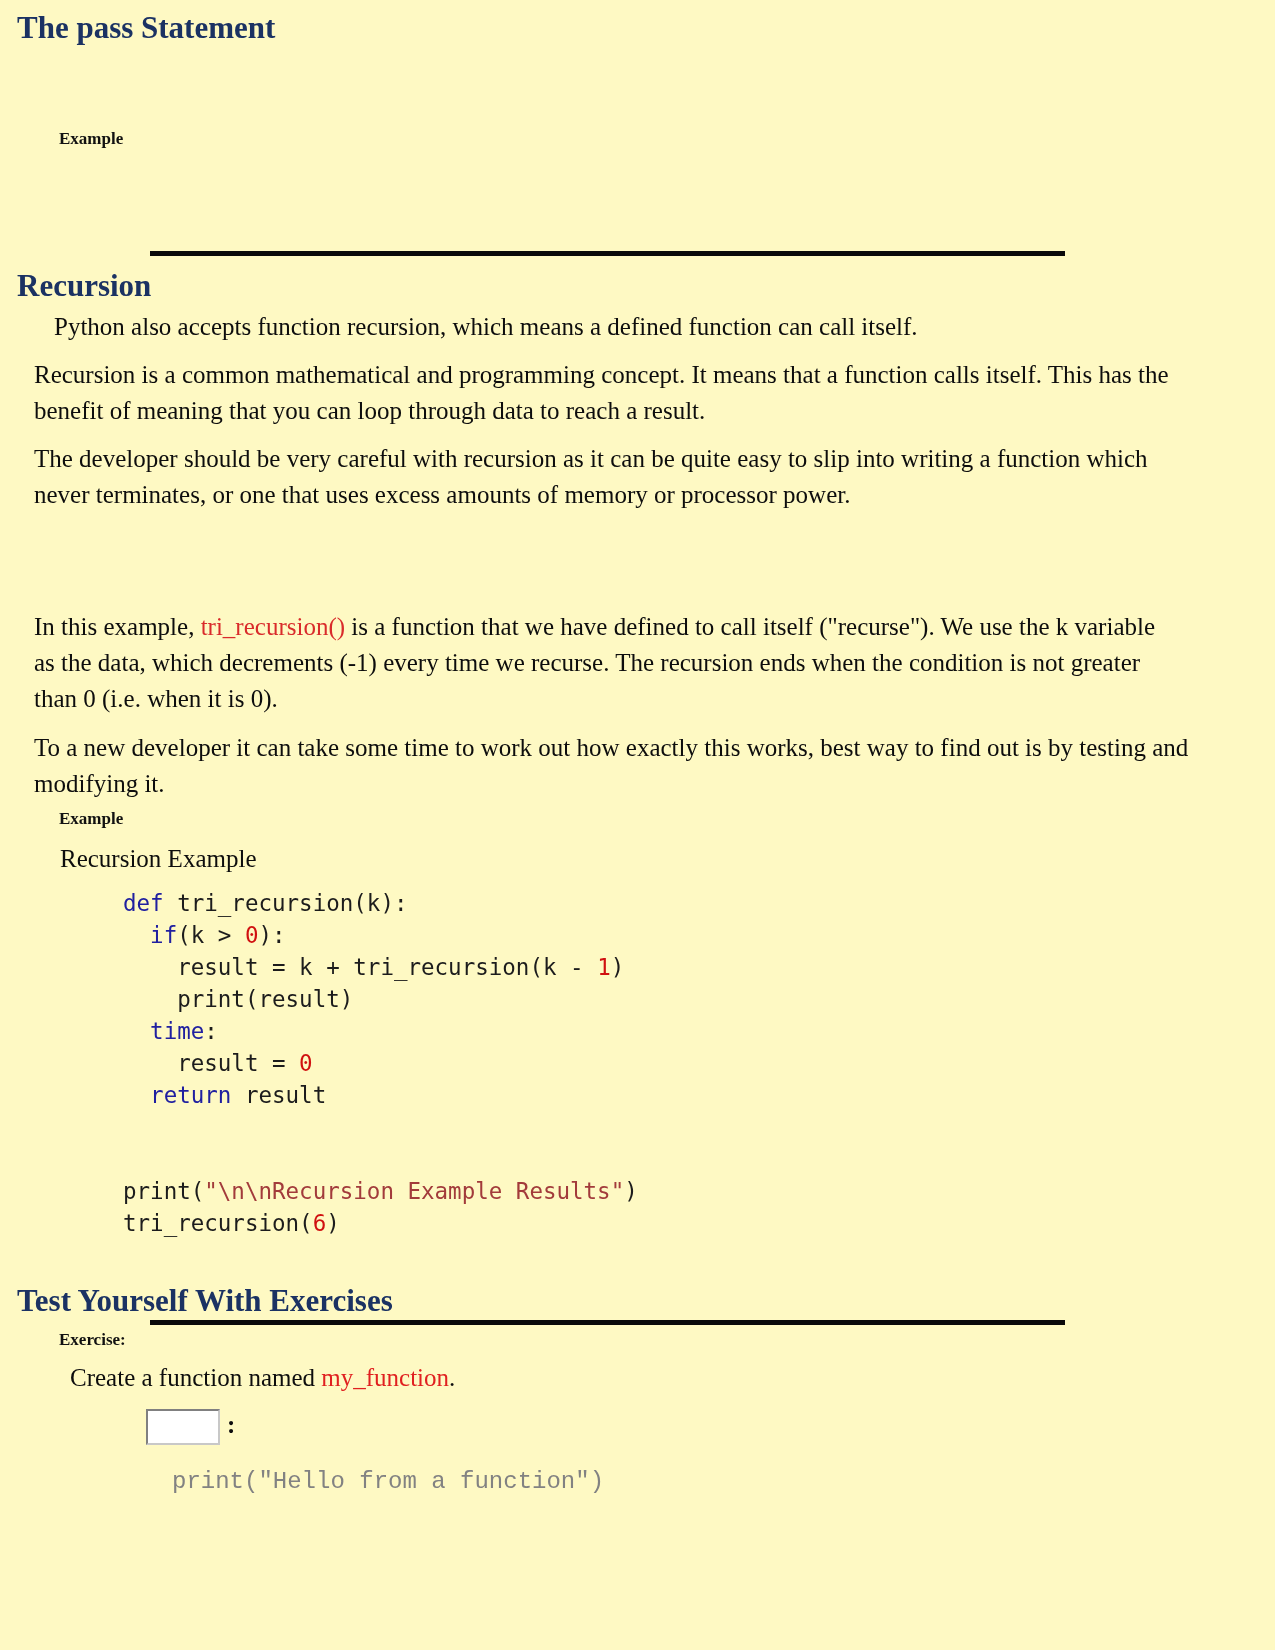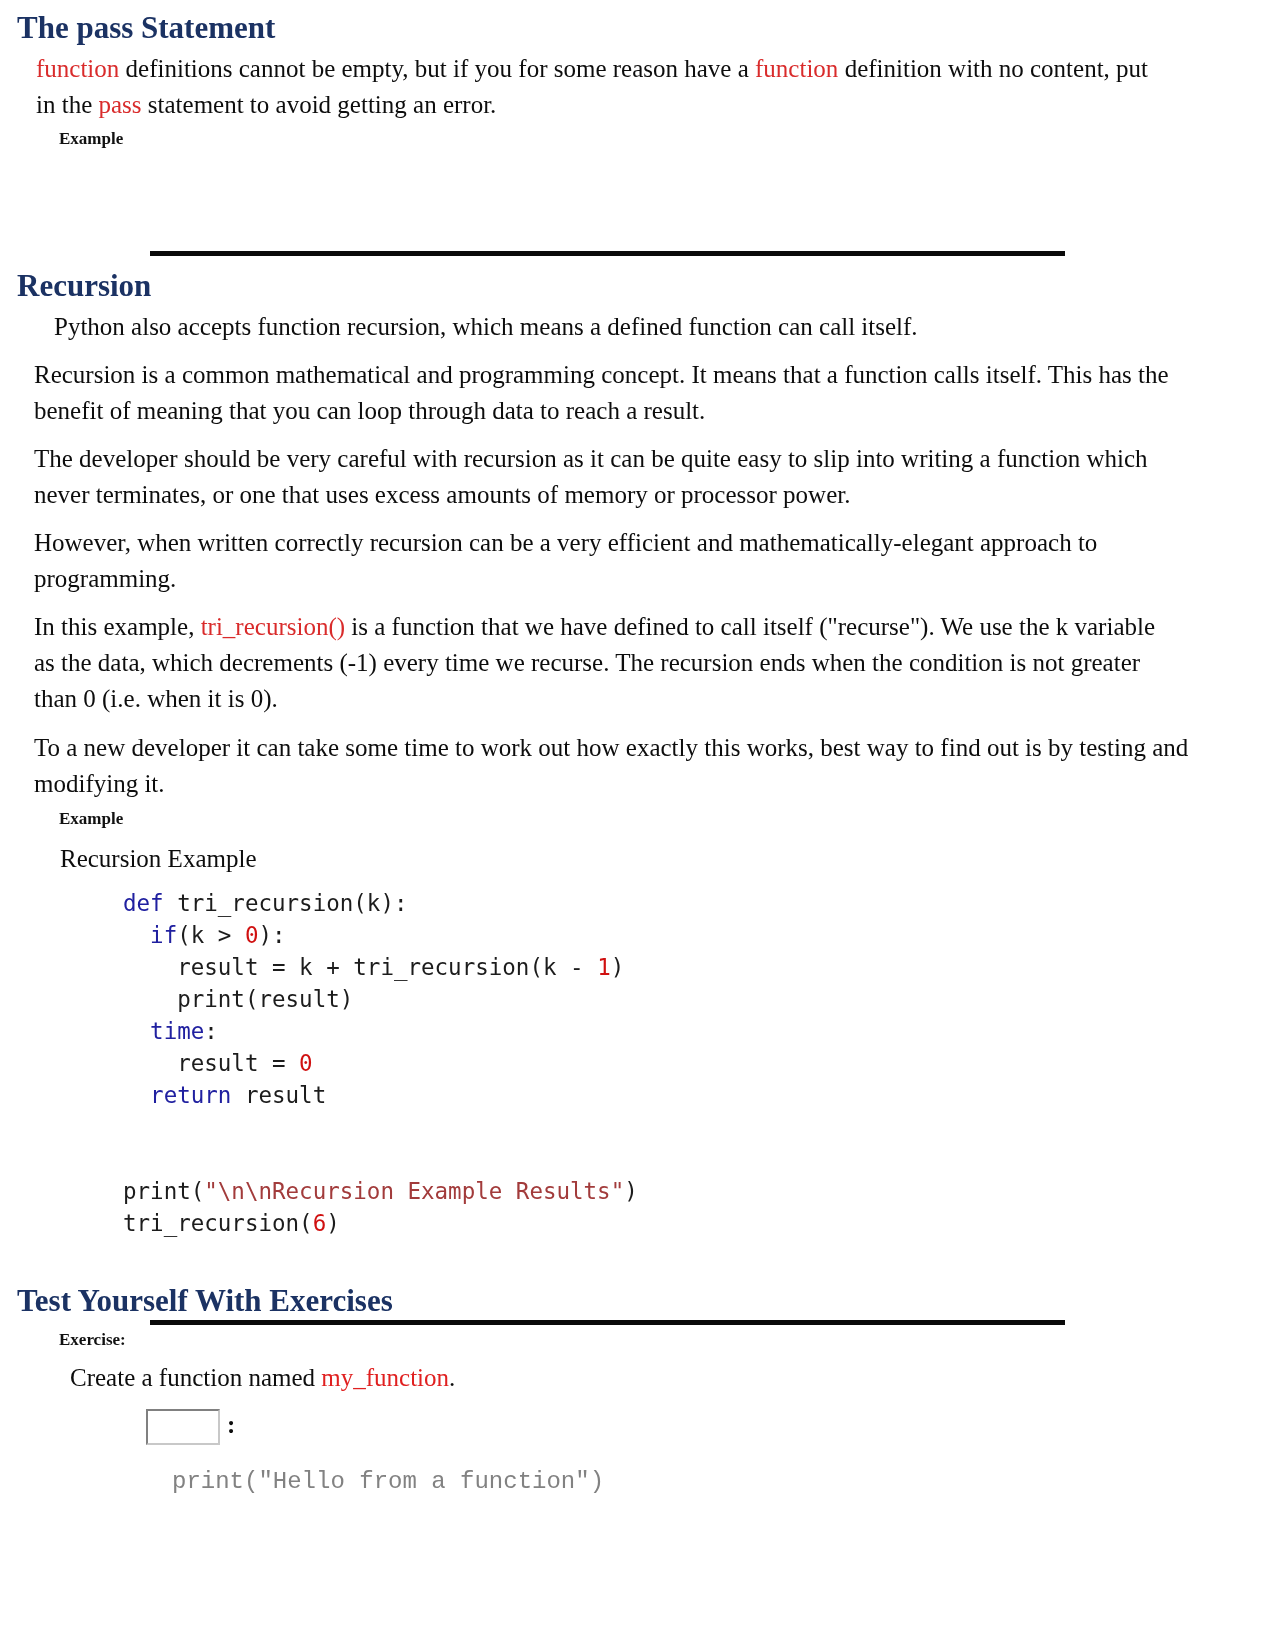--- a/index.html
+++ b/index.html
@@ -20,7 +20,7 @@
     position: relative;
     width: 1275px;
     height: 1650px;
-    background: #ffffff;
+    background: #fef9c3;
     padding: 11px;
     box-sizing: border-box;
   }

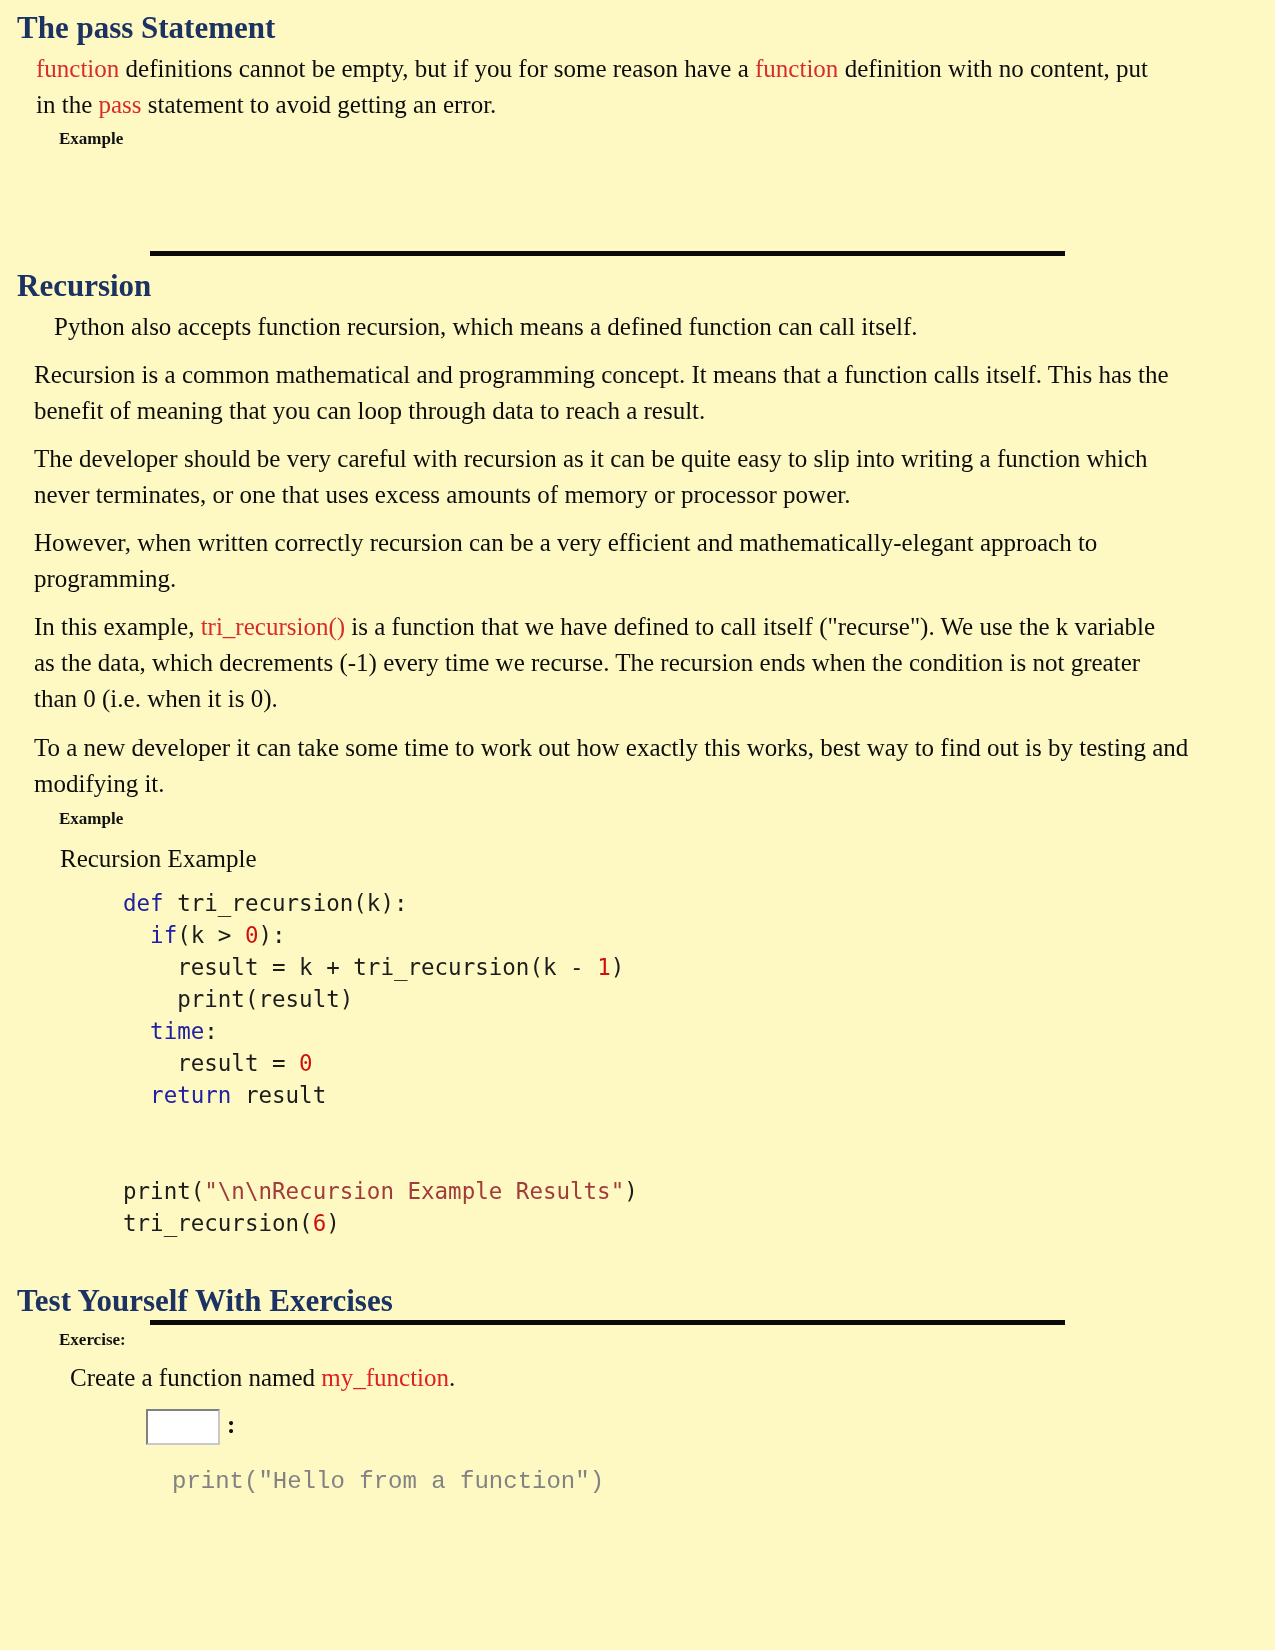--- a/index.html
+++ b/index.html
@@ -144,9 +144,6 @@
 
   <h2 class="section-head abs" style="left:17px; top:12px;">The pass Statement</h2>
 
-  <p class="body-text abs" style="left:36px; top:51px; width:1115px;">
-    <span class="kw-red">function</span><span> definitions cannot be empty, but if you for some reason have a </span><span class="kw-red">function</span><span> definition with no content, put in the </span><span class="kw-red">pass</span><span> statement to avoid getting an error.</span>
-  </p>
 
   <h3 class="example-head abs" style="left:55px; top:126px;">Example</h3>
 

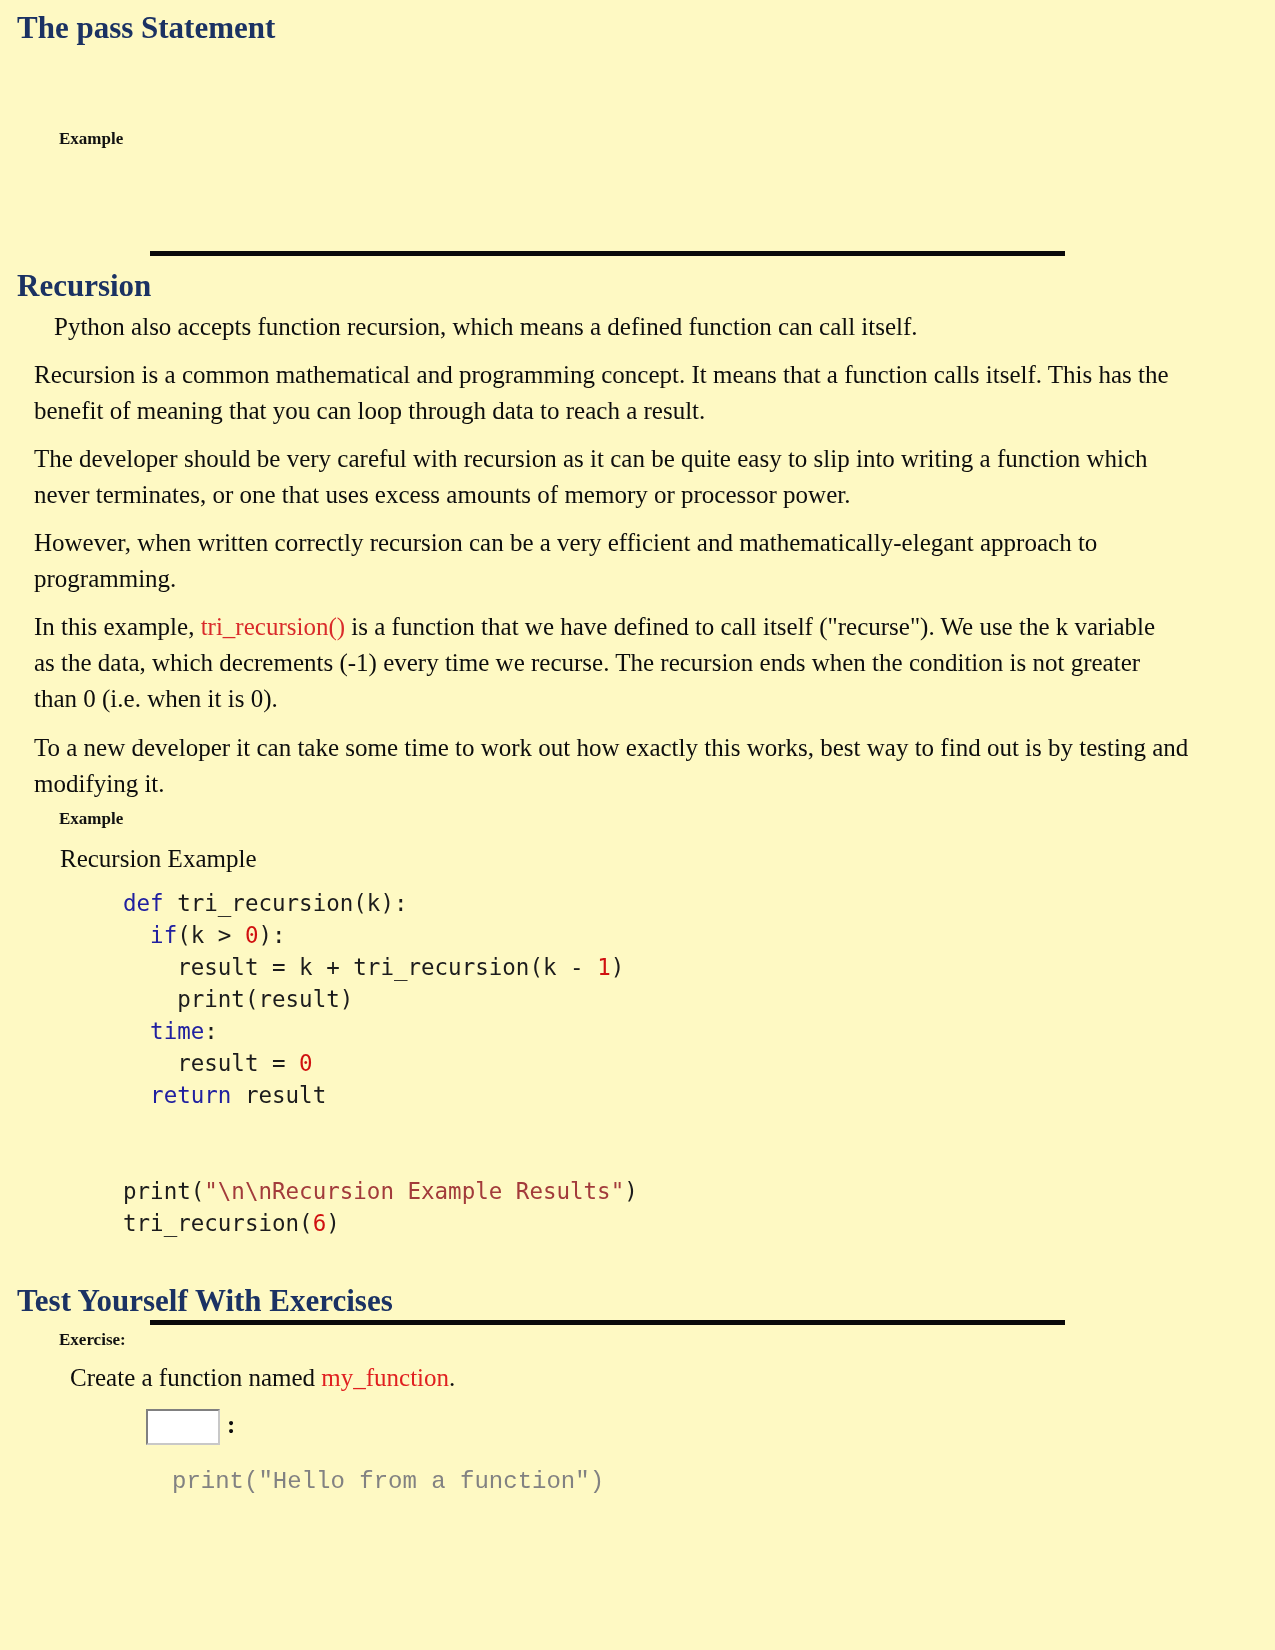--- a/index.html
+++ b/index.html
@@ -158,7 +158,6 @@
 
   <p class="body-text abs" style="left:34px; top:441px; width:1160px;">The developer should be very careful with recursion as it can be quite easy to slip into writing a function which never terminates, or one that uses excess amounts of memory or processor power.</p>
 
-  <p class="body-text abs" style="left:34px; top:525px; width:1170px;">However, when written correctly recursion can be a very efficient and mathematically-elegant approach to programming.</p>
 
   <p class="body-text abs" style="left:34px; top:609px; width:1140px;"><span>In this example, </span><span class="kw-red">tri_recursion()</span><span> is a function that we have defined to call itself ("recurse"). We use the k variable as the data, which decrements (-1) every time we recurse. The recursion ends when the condition is not greater than 0 (i.e. when it is 0).</span>
   </p>

